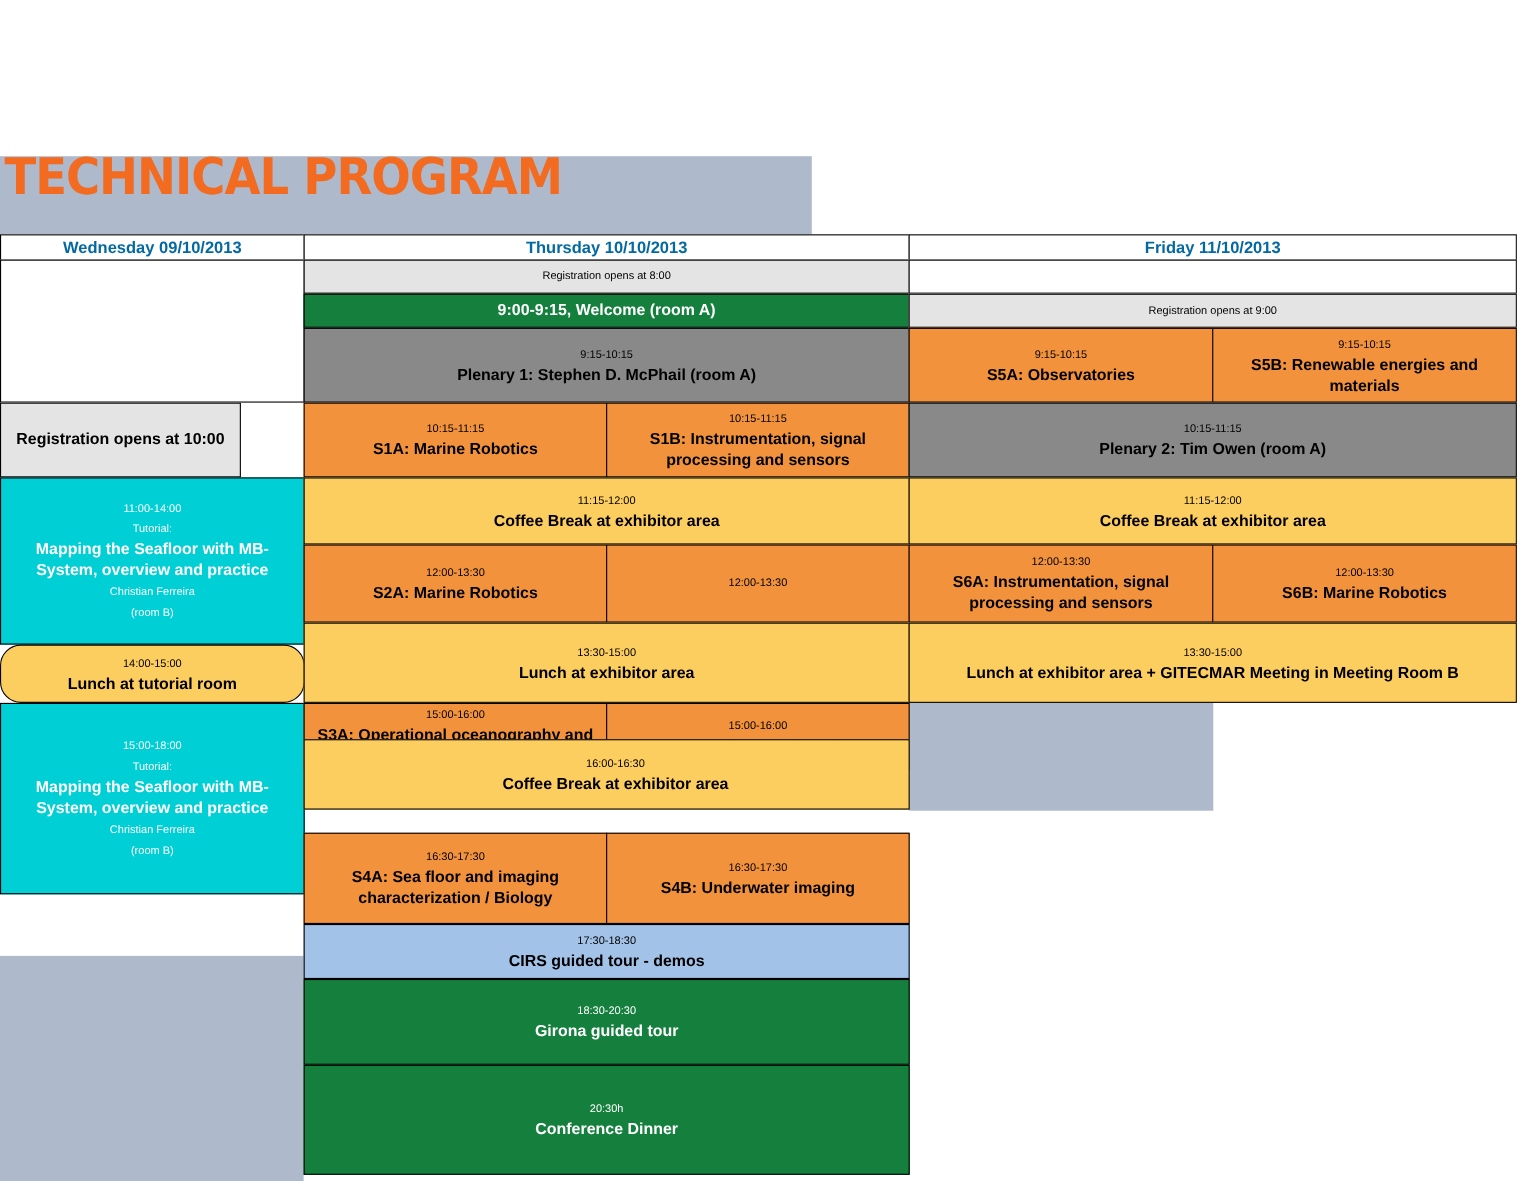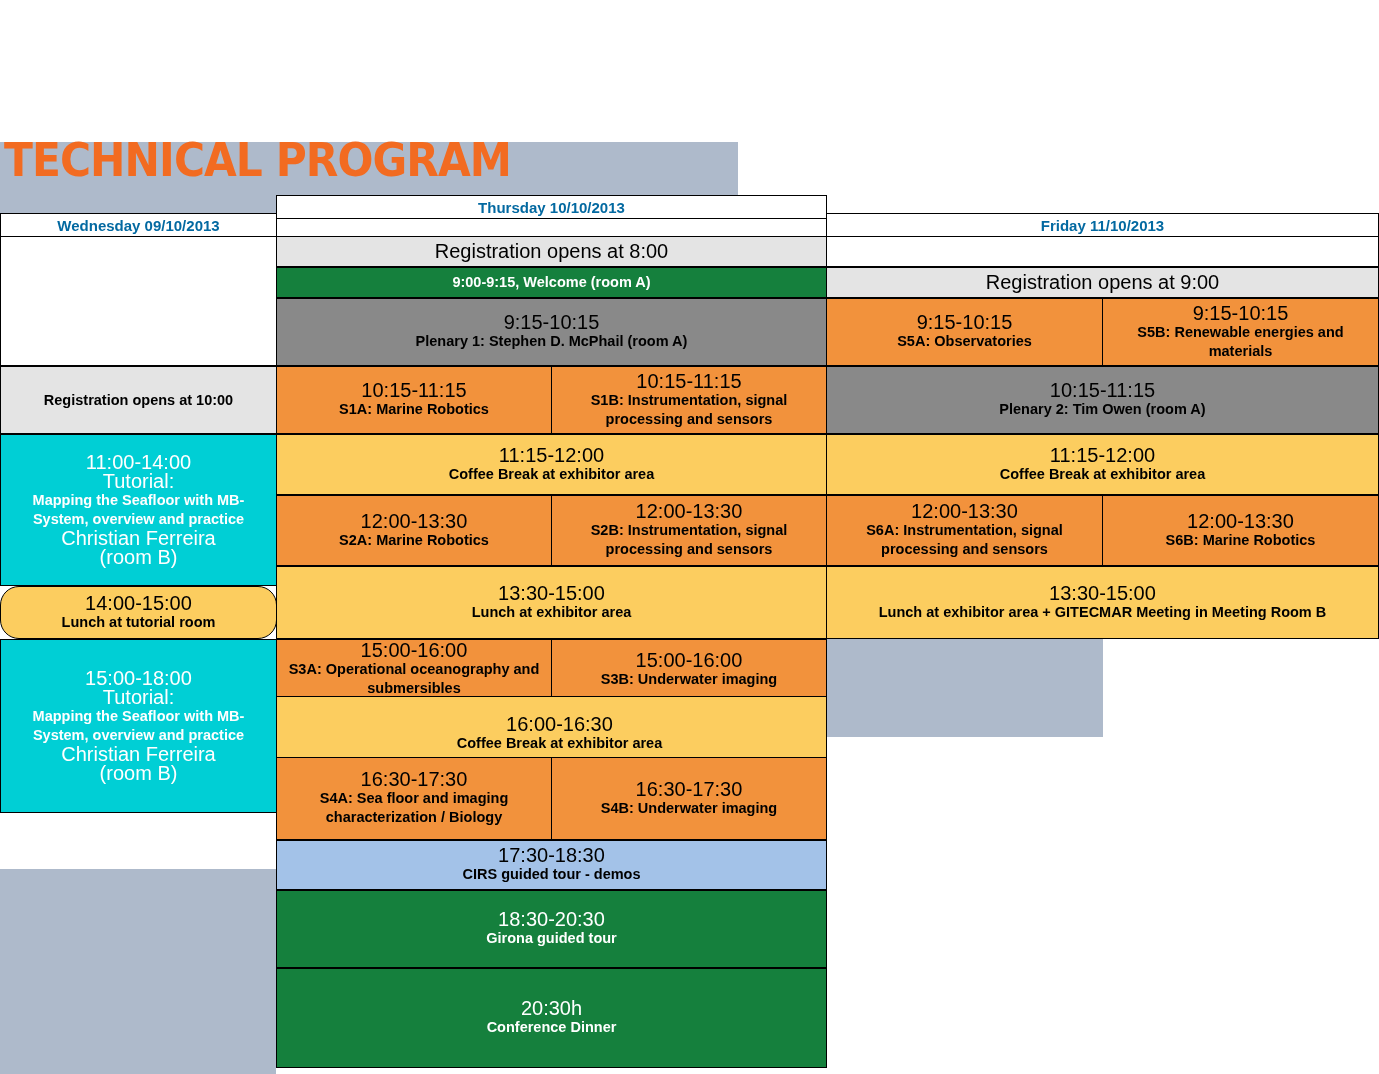--- a/index.html
+++ b/index.html
@@ -69,7 +69,7 @@
   <div class="cell c-white" style="left:0px;top:213px;width:277px;height:24px;">
     <div class="hdr">Wednesday 09/10/2013</div>
   </div>
-  <div class="cell c-white" style="left:276px;top:195px;width:551px;height:24px;">
+  <div class="cell c-white" style="left:276px;top:213px;width:551px;height:24px;">
     <div class="hdr">Thursday 10/10/2013</div>
   </div>
   <div class="cell c-white" style="left:826px;top:213px;width:553px;height:24px;">

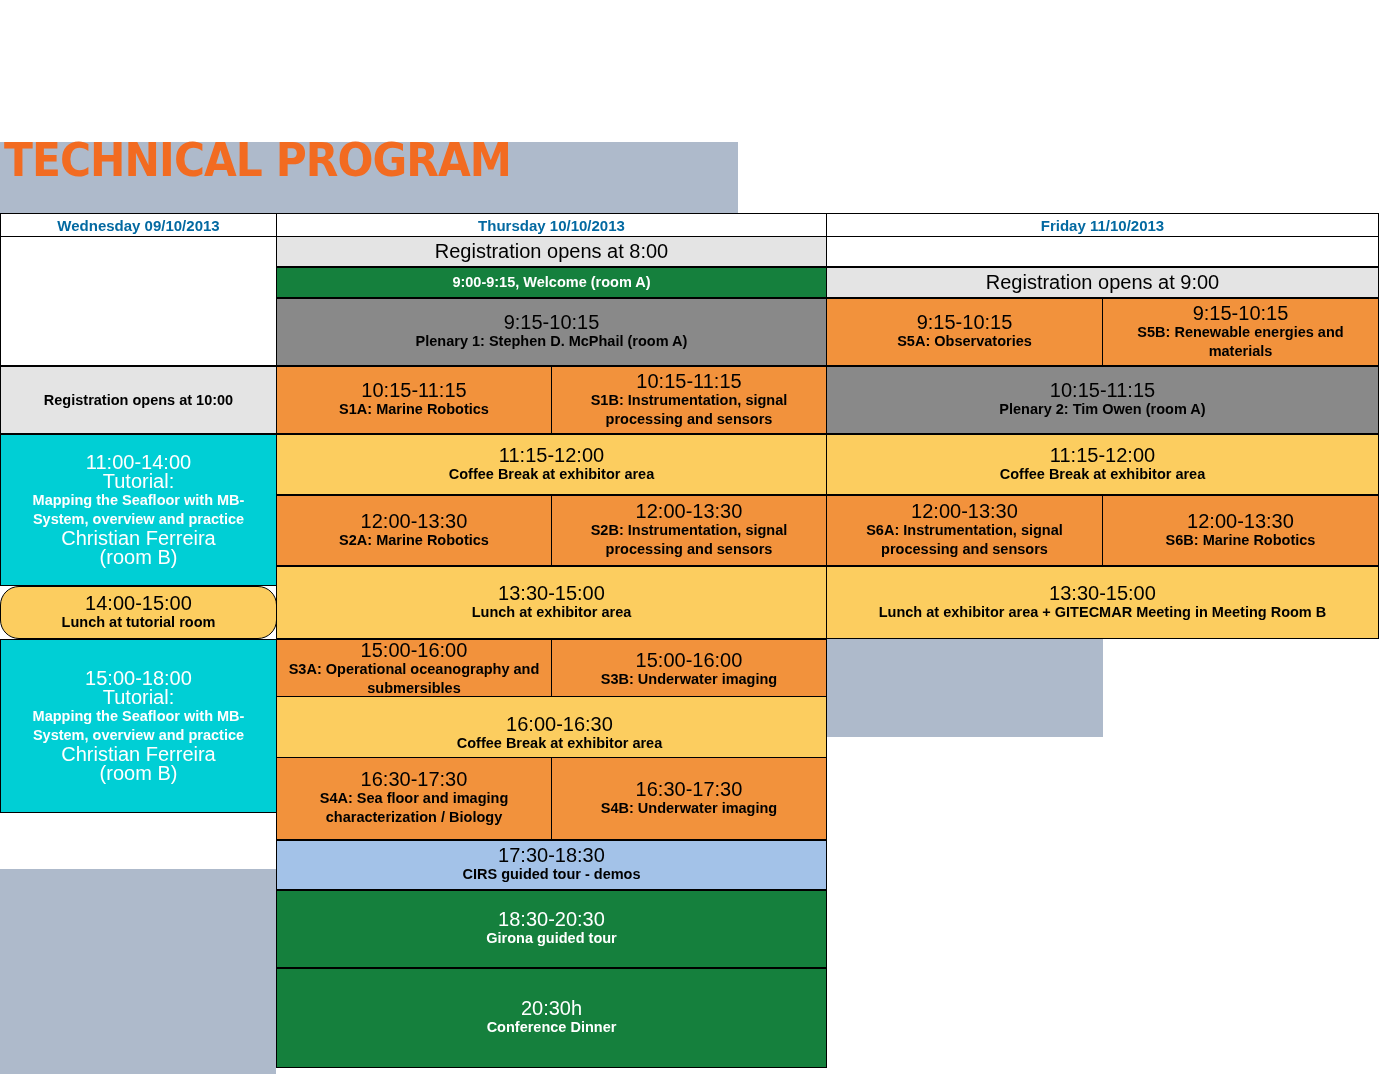--- a/index.html
+++ b/index.html
@@ -40,7 +40,7 @@
     padding:1px 5px;
     overflow:hidden;
   }
-  .cell .t1{font-size:20px;line-height:19px;font-weight:normal;}
+  .cell .t1{font-size:10px;line-height:19px;font-weight:normal;}
   .cell .t2{font-size:14.5px;line-height:19px;font-weight:bold;}
 
   .hdr{font-size:15px;font-weight:bold;line-height:19px;}

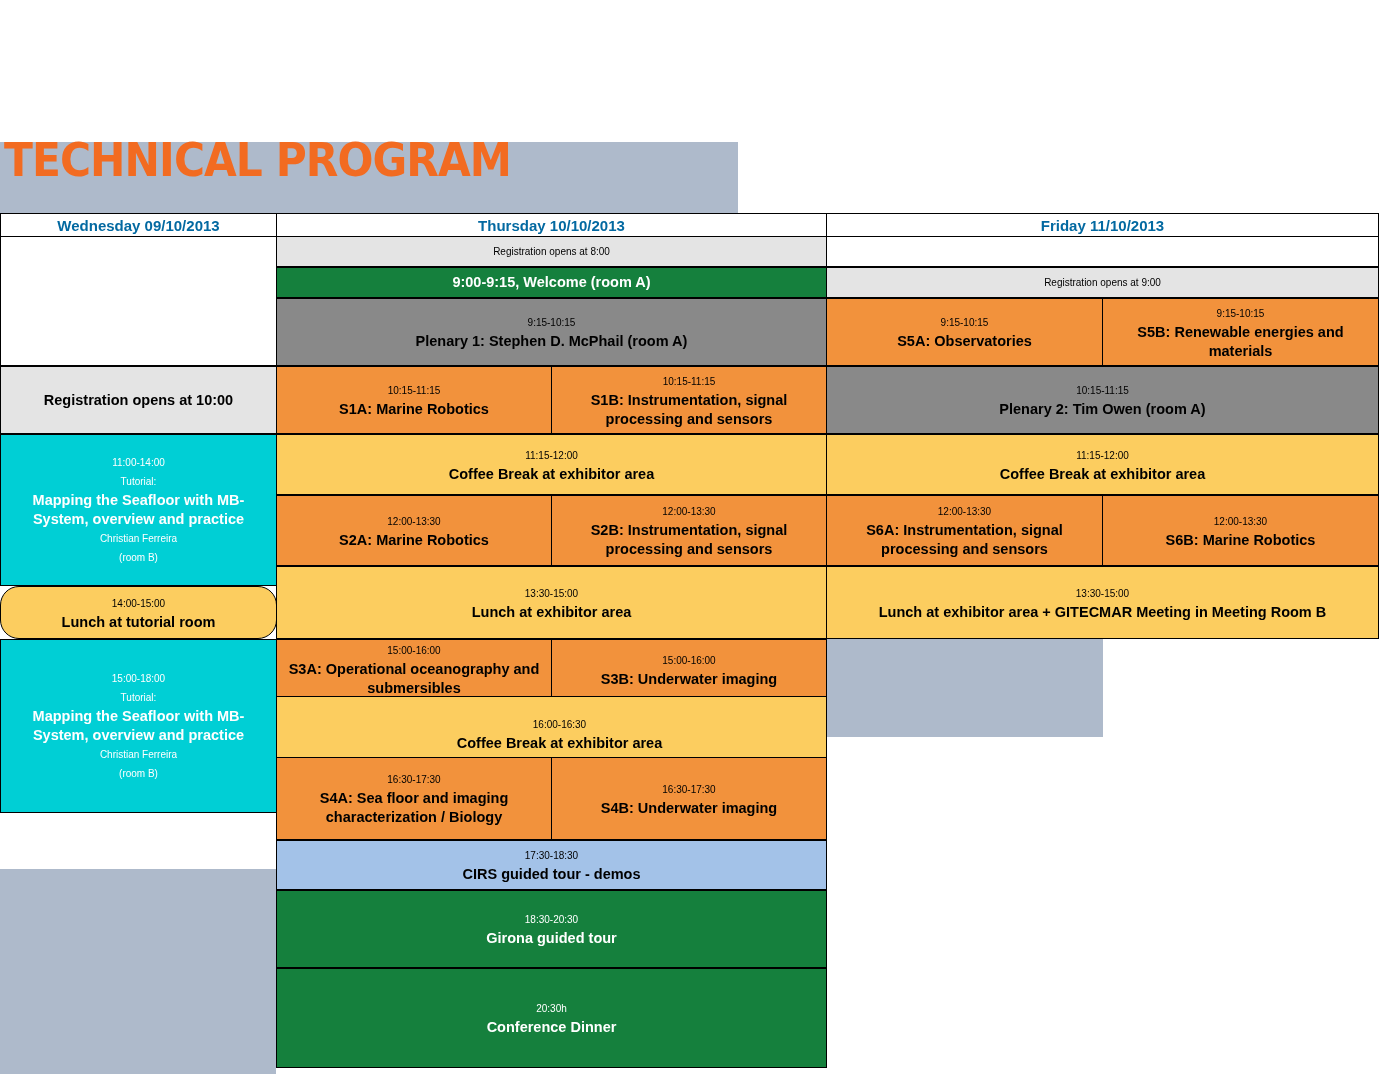--- a/index.html
+++ b/index.html
@@ -104,7 +104,7 @@
     <div class="t2">S5B: Renewable energies and materials</div>
   </div>
 
-  <div class="cell c-ltgray" style="left:0px;top:366px;width:277px;height:68px;">
+  <div class="cell c-ltgray" style="left:0px;top:366px;width:219px;height:68px;">
     <div class="t2">Registration opens at 10:00</div>
   </div>
   <div class="cell c-orange" style="left:276px;top:366px;width:276px;height:68px;">

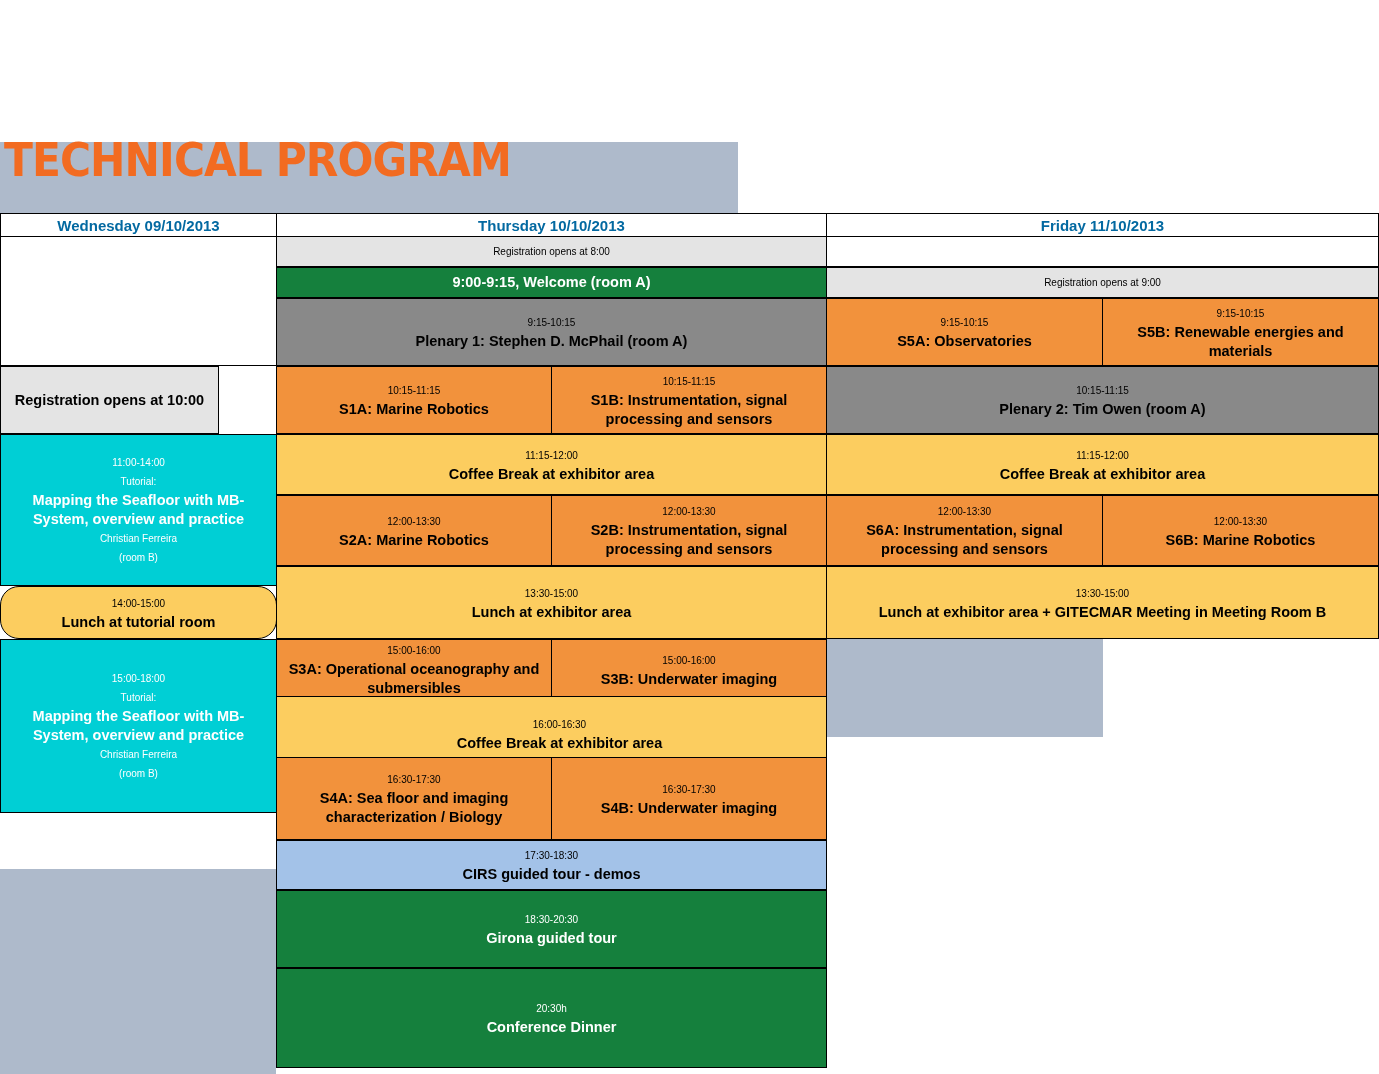--- a/index.html
+++ b/index.html
@@ -142,7 +142,6 @@
   </div>
   <div class="cell c-orange" style="left:551px;top:495px;width:276px;height:71px;">
     <div class="t1">12:00-13:30</div>
-    <div class="t2">S2B: Instrumentation, signal processing and sensors</div>
   </div>
   <div class="cell c-orange" style="left:826px;top:495px;width:277px;height:71px;">
     <div class="t1">12:00-13:30</div>

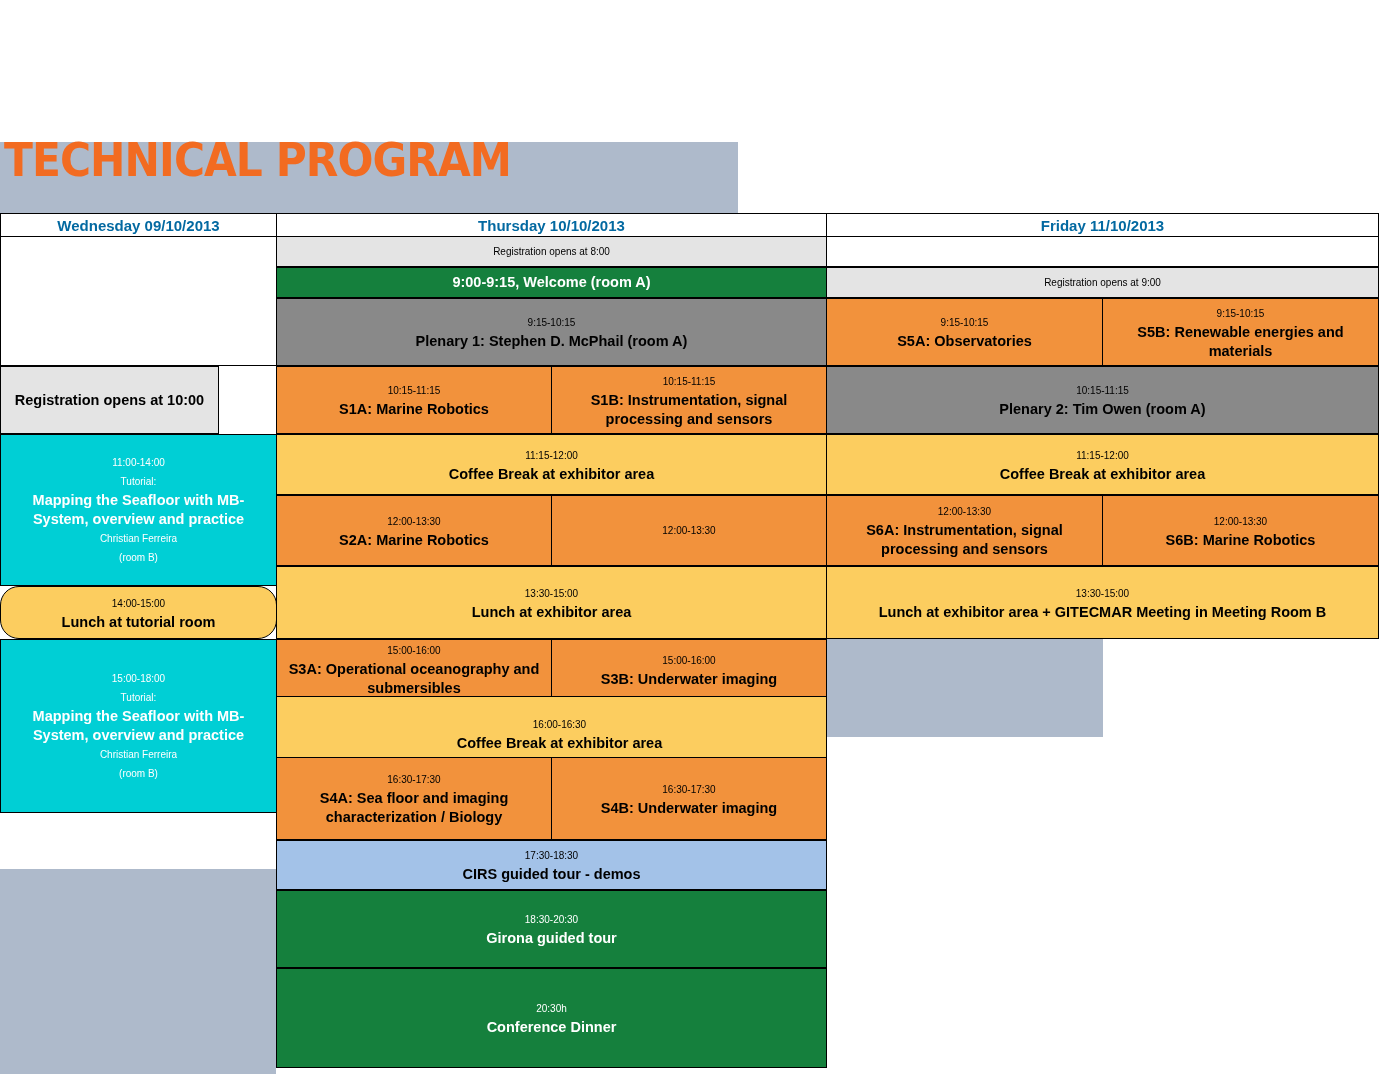--- a/index.html
+++ b/index.html
@@ -181,7 +181,7 @@
     <div class="t2">S3B: Underwater imaging</div>
   </div>
 
-  <div class="cell c-ltorng" style="left:276px;top:696px;width:551px;height:75px;padding-left:21px;">
+  <div class="cell c-ltorng" style="left:276px;top:672px;width:551px;height:64px;padding-left:21px;">
     <div class="t1">16:00-16:30</div>
     <div class="t2">Coffee Break at exhibitor area</div>
   </div>

